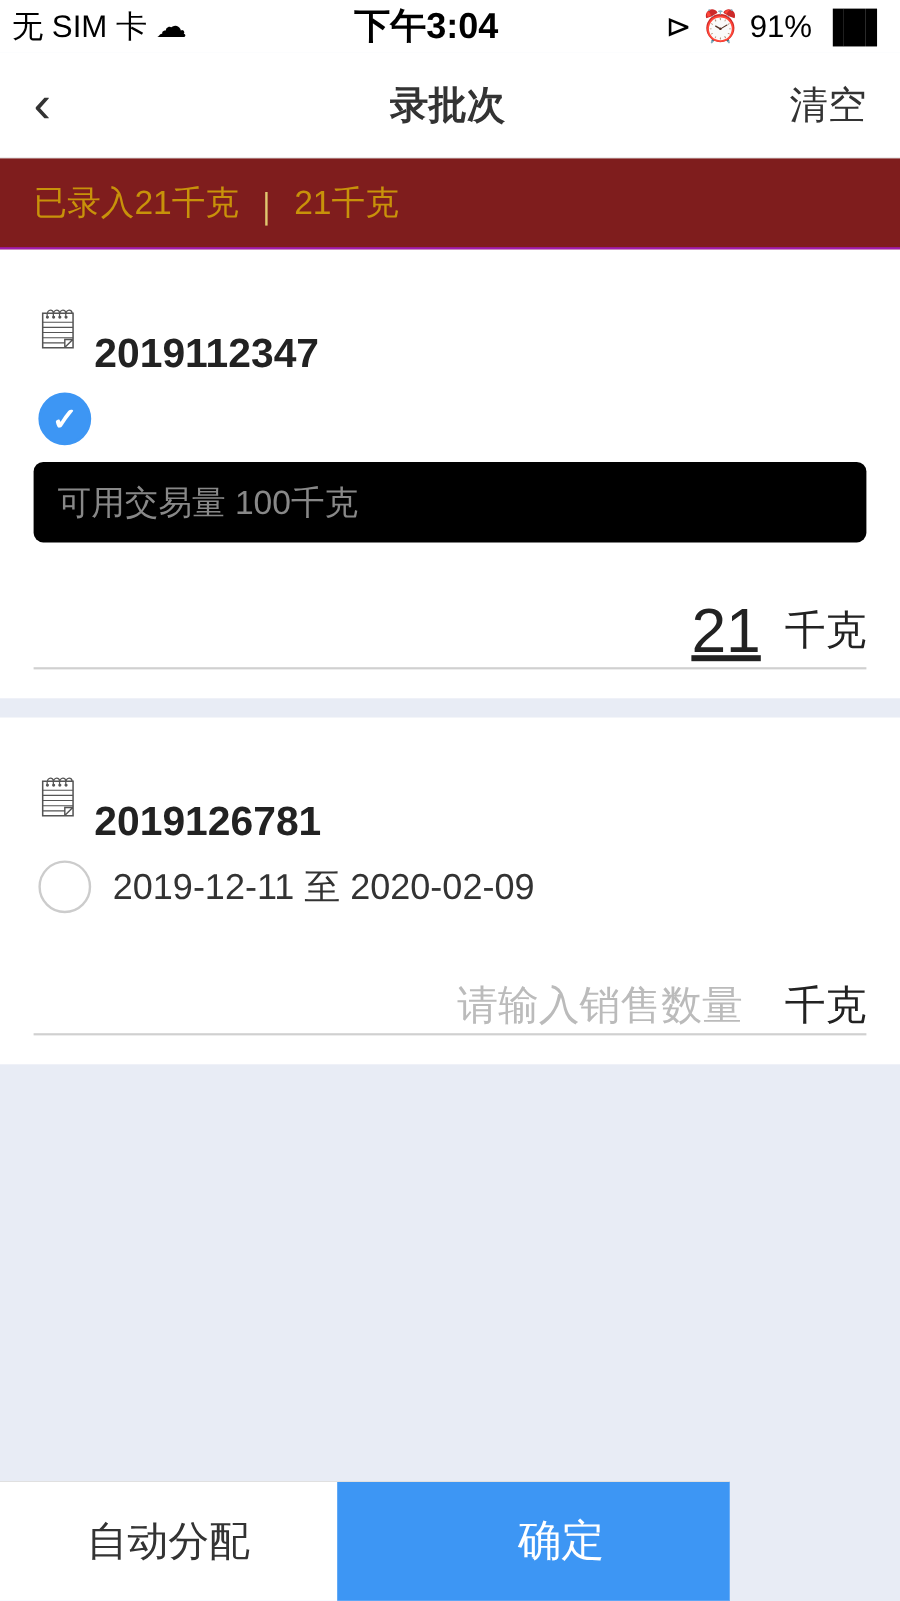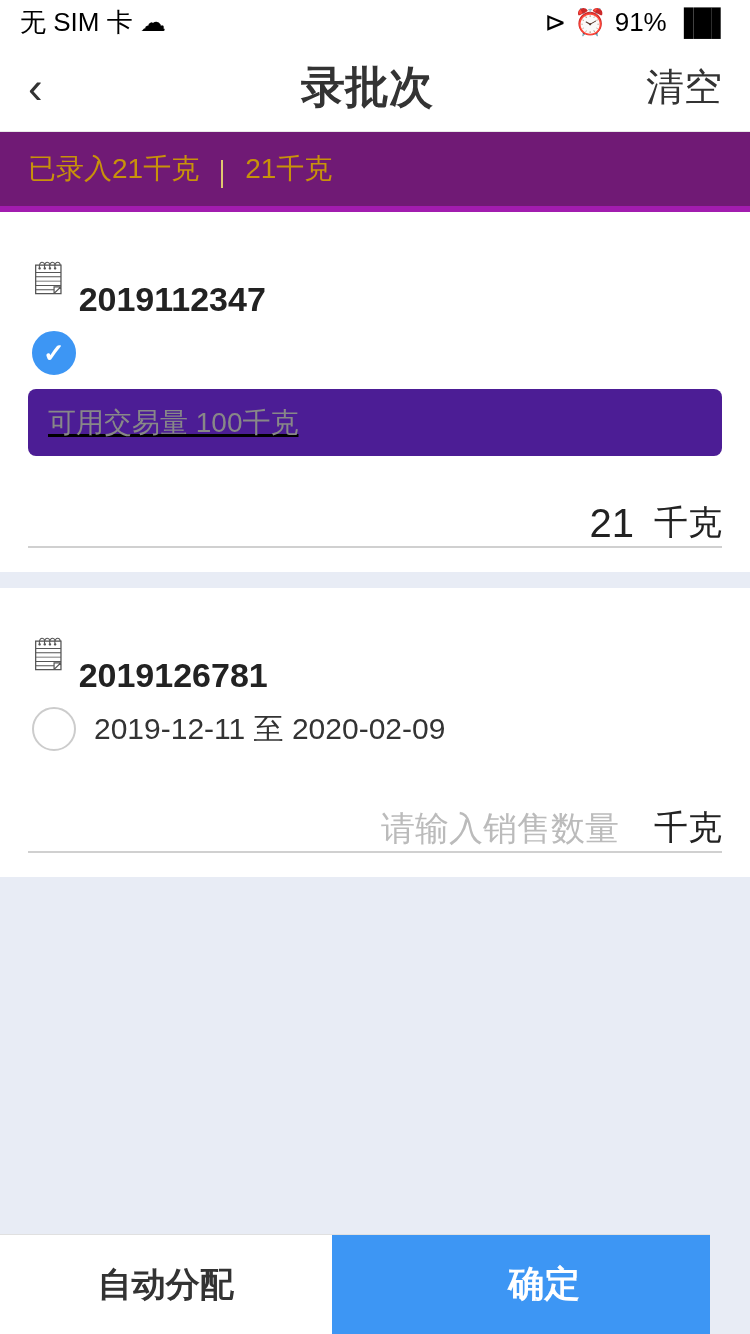--- a/index.html
+++ b/index.html
@@ -19,7 +19,7 @@
       justify-content: space-between;
       align-items: center;
       background: #fff;
-      padding: 0 20px;
+      padding: 0 10px;
       height: 44px;
       font-size: 28px;
       font-weight: 500;

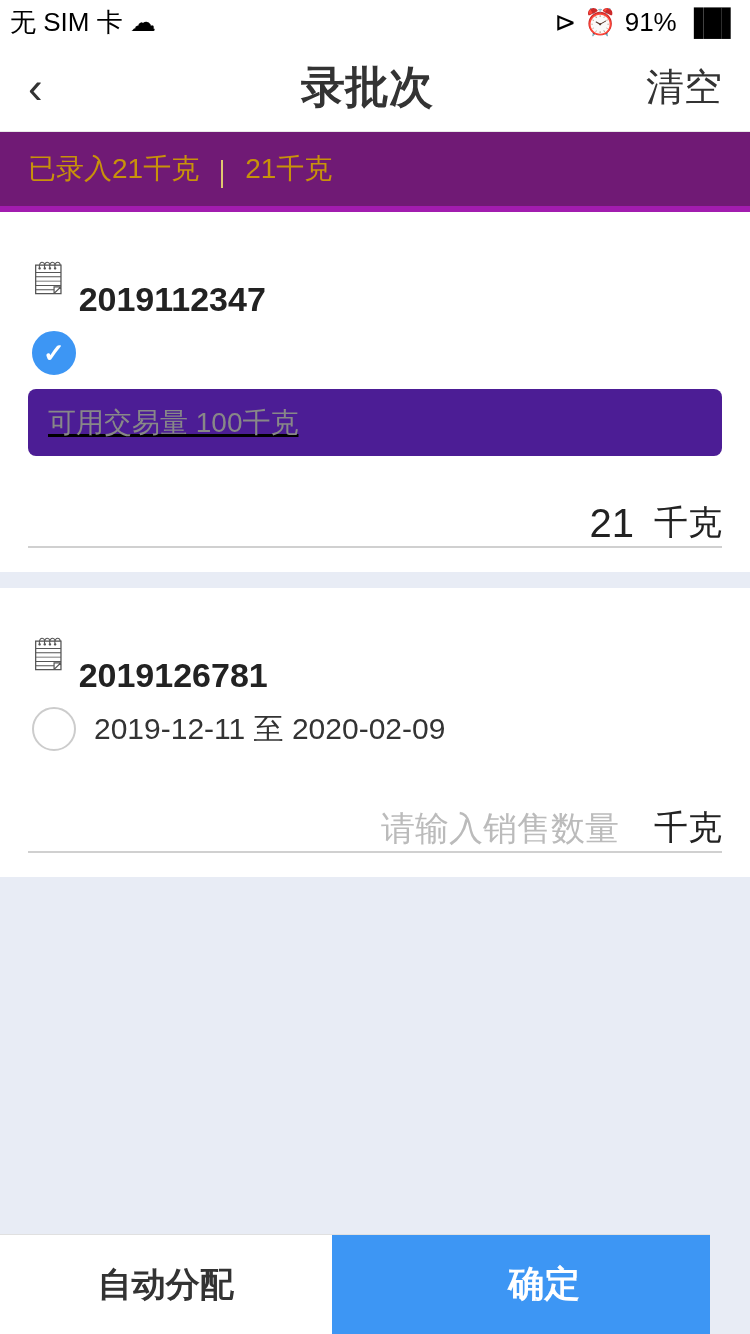--- a/index.html
+++ b/index.html
@@ -259,6 +259,7 @@
     <div class="status-left">
       <span>无 SIM 卡 ☁</span>
     </div>
+    <div class="status-center">下午3:04</div>
     <div class="status-right">
       <span>⊳</span>
       <span>⏰</span>

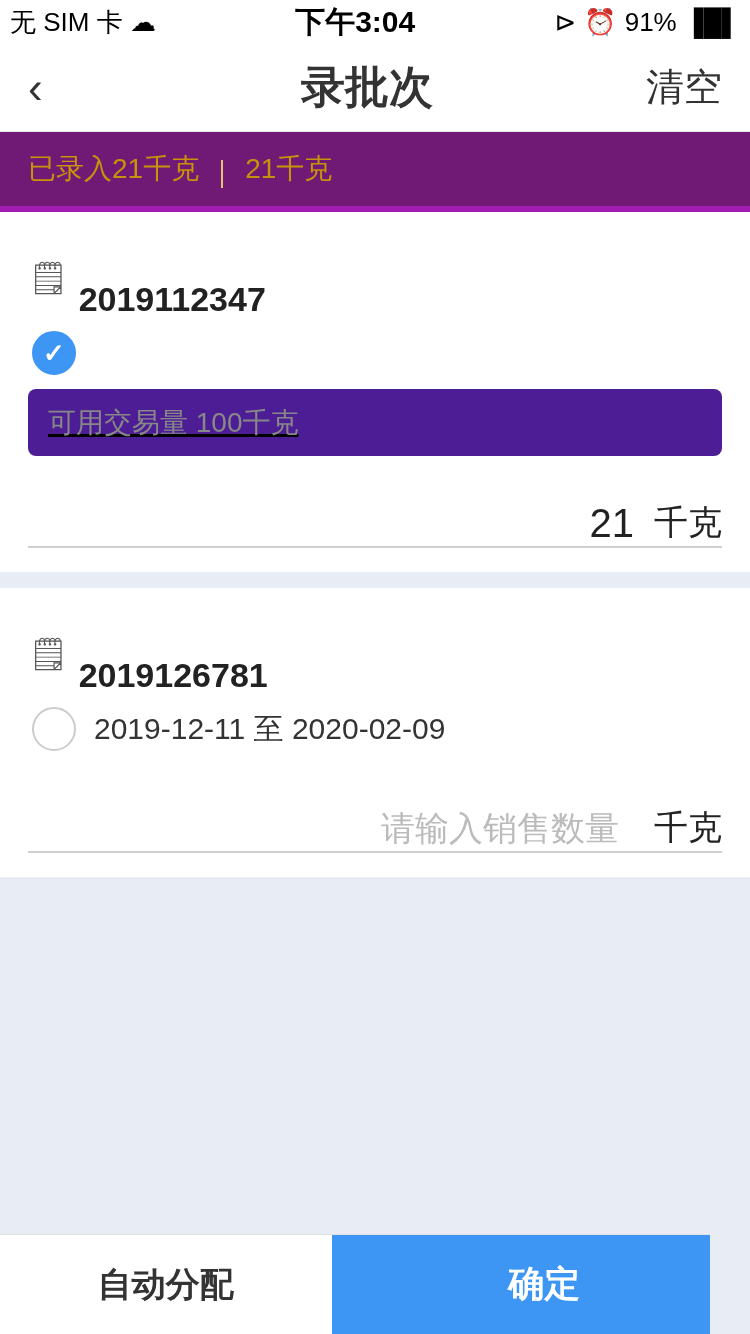--- a/index.html
+++ b/index.html
@@ -45,7 +45,7 @@
       width: 60px;
     }
     .nav-title {
-      font-size: 44px;
+      font-size: 32px;
       font-weight: 600;
       color: #333;
     }

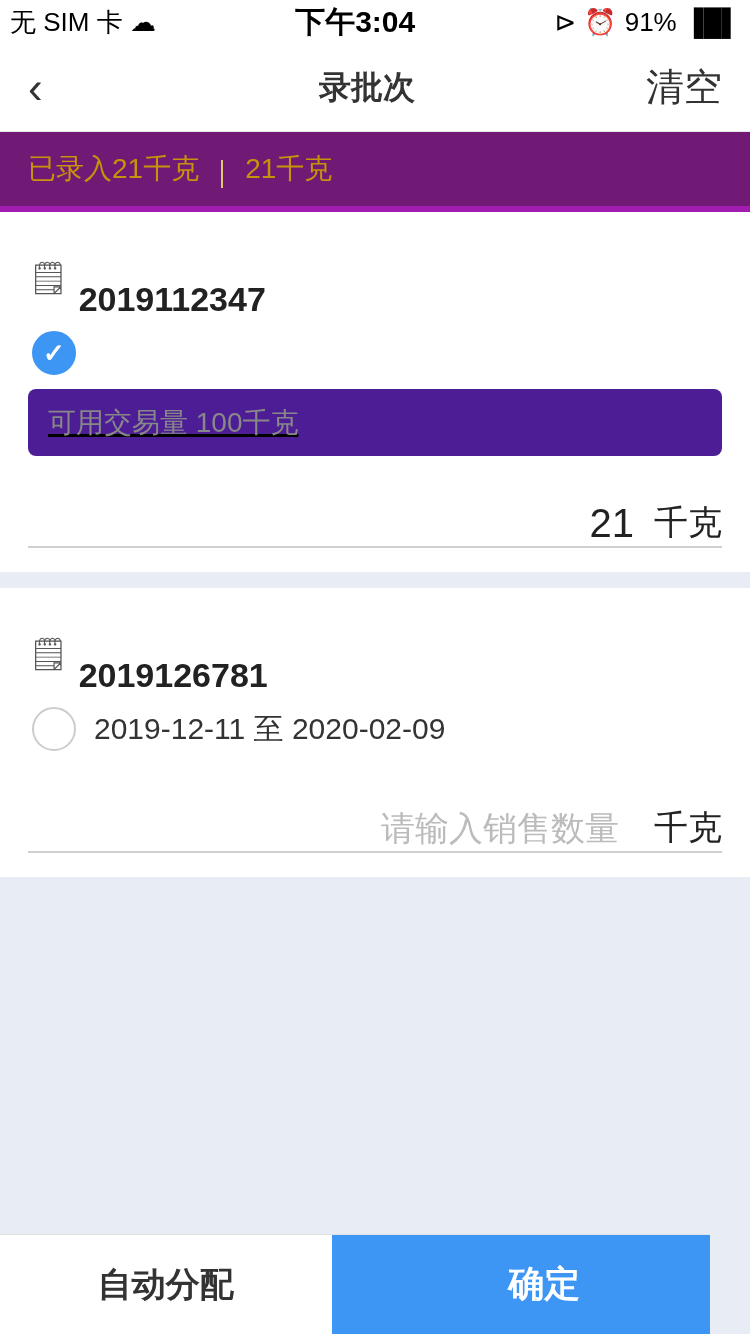--- a/index.html
+++ b/index.html
@@ -50,7 +50,7 @@
       color: #333;
     }
     .nav-action {
-      font-size: 38px;
+      font-size: 32px;
       color: #333;
       cursor: pointer;
     }

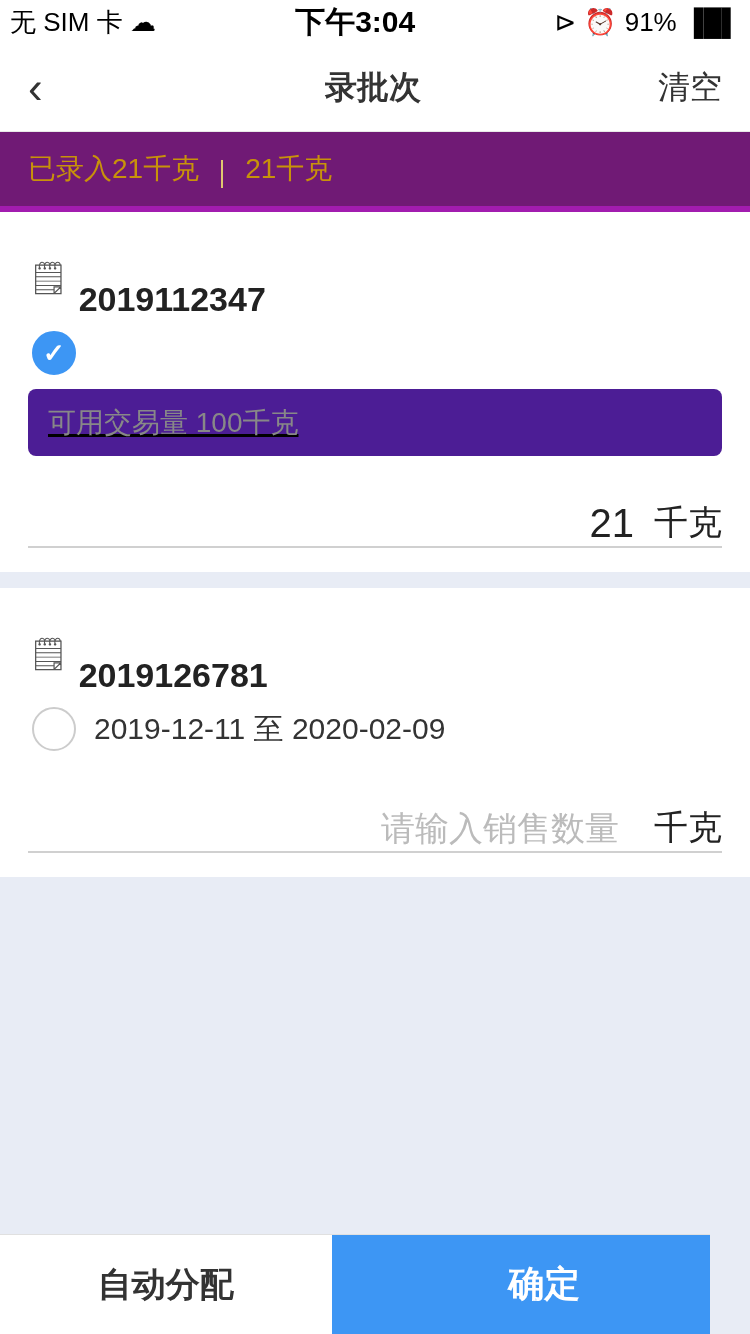--- a/index.html
+++ b/index.html
@@ -57,12 +57,12 @@
 
     
     .summary-bar {
-      background: #701a75;
+      background: #7f1d1d;
       padding: 18px 28px;
       display: flex;
       align-items: flex-end;
       gap: 0;
-      border-bottom: 6px solid #a21caf;
+      border-bottom: 2px solid #a21caf;
     }
     .summary-text {
       font-size: 28px;

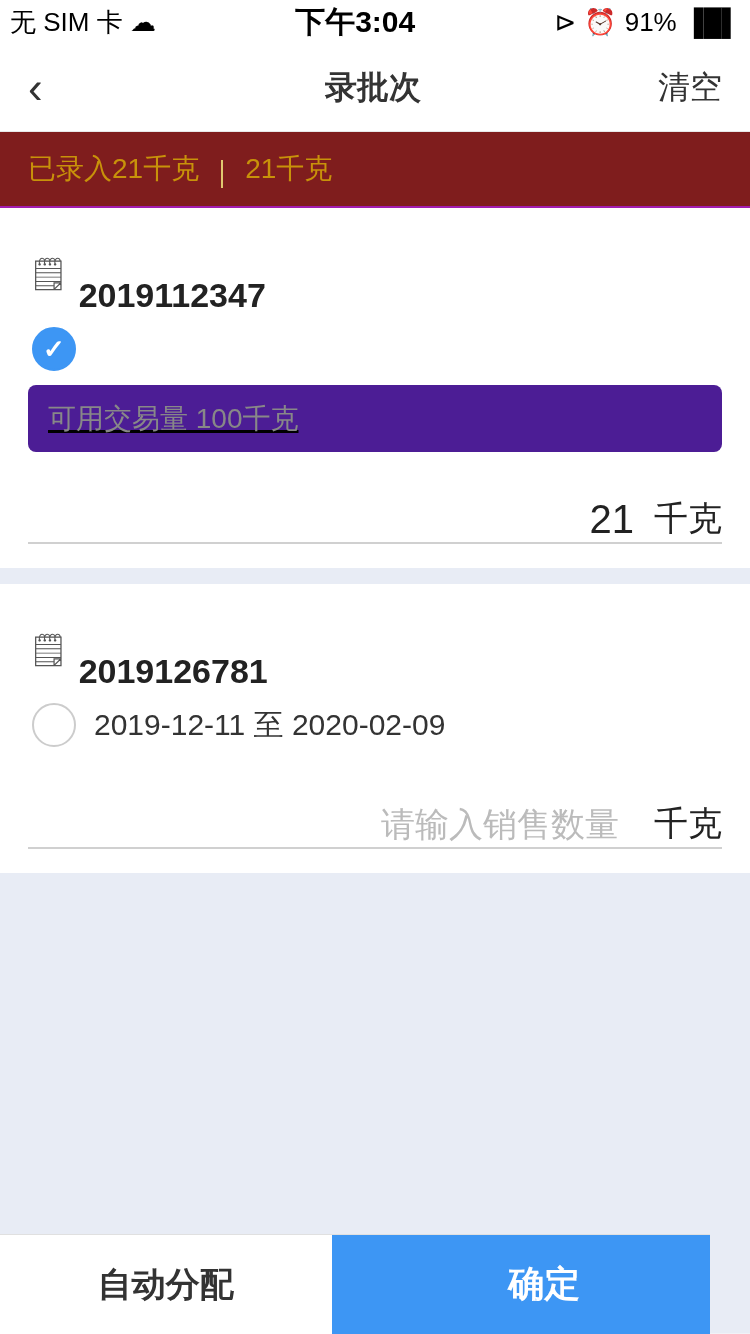--- a/index.html
+++ b/index.html
@@ -133,7 +133,7 @@
       color: #333;
     }
     .avail-row {
-      background: #4c1d95;
+      background: #000000;
       border-radius: 8px;
       padding: 14px 20px;
       margin-left: 0;

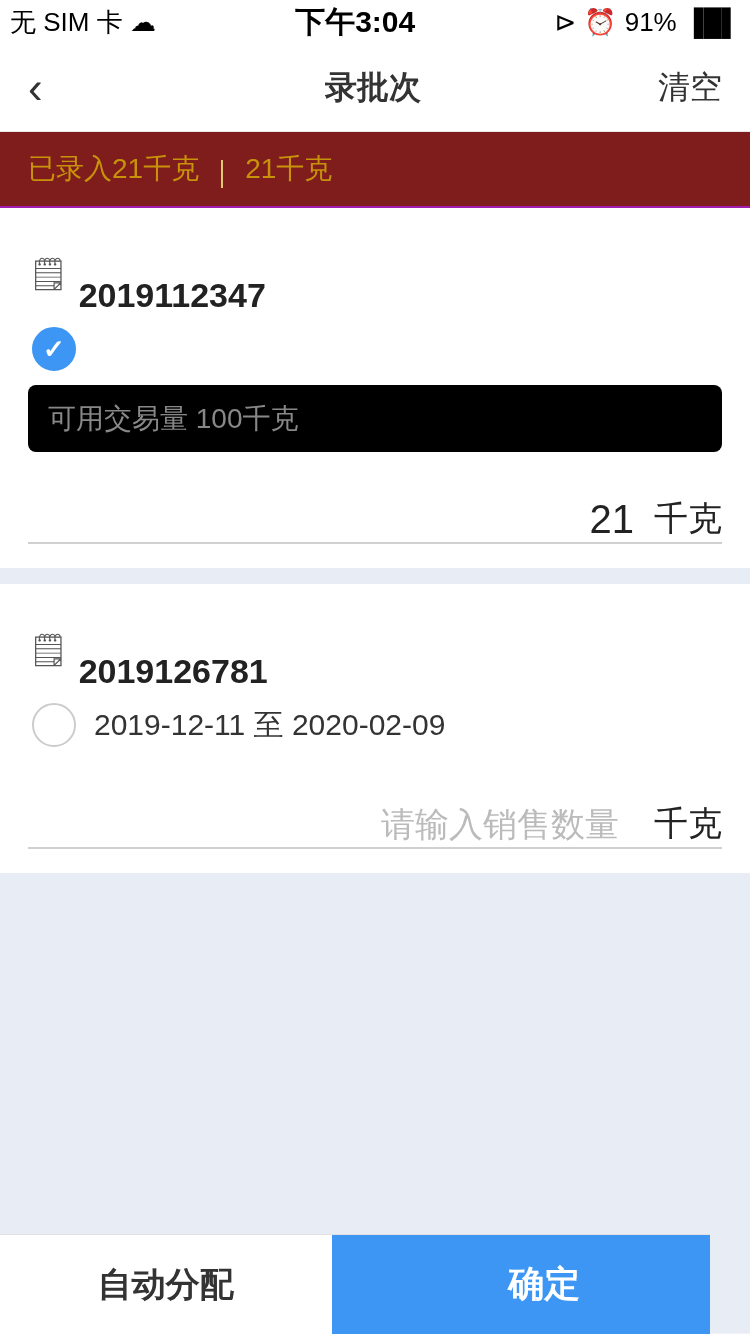--- a/index.html
+++ b/index.html
@@ -154,9 +154,10 @@
       gap: 20px;
     }
     .qty-value {
-      font-size: 40px;
+      font-size: 52px;
       font-weight: 500;
       color: #222;
+      text-decoration: underline;
     }
     .qty-unit {
       font-size: 34px;

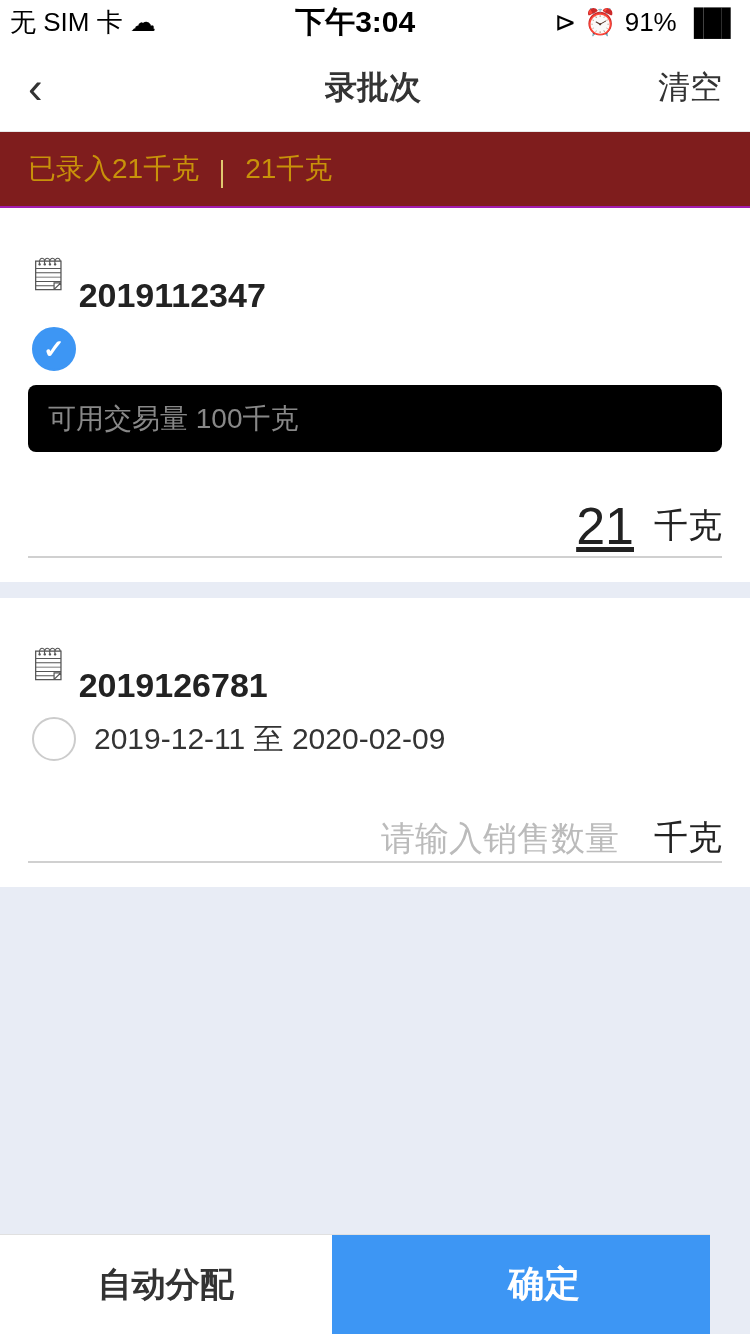--- a/index.html
+++ b/index.html
@@ -218,12 +218,11 @@
       position: fixed;
       bottom: 0;
       left: 0;
-      width: 710px;
+      width: 608px;
       height: 100px;
       display: flex;
       background: #fff;
       border-top: 1px solid #e0e0e0;
-      font-weight: bold;
     }
     .btn-auto {
       flex: 1;

